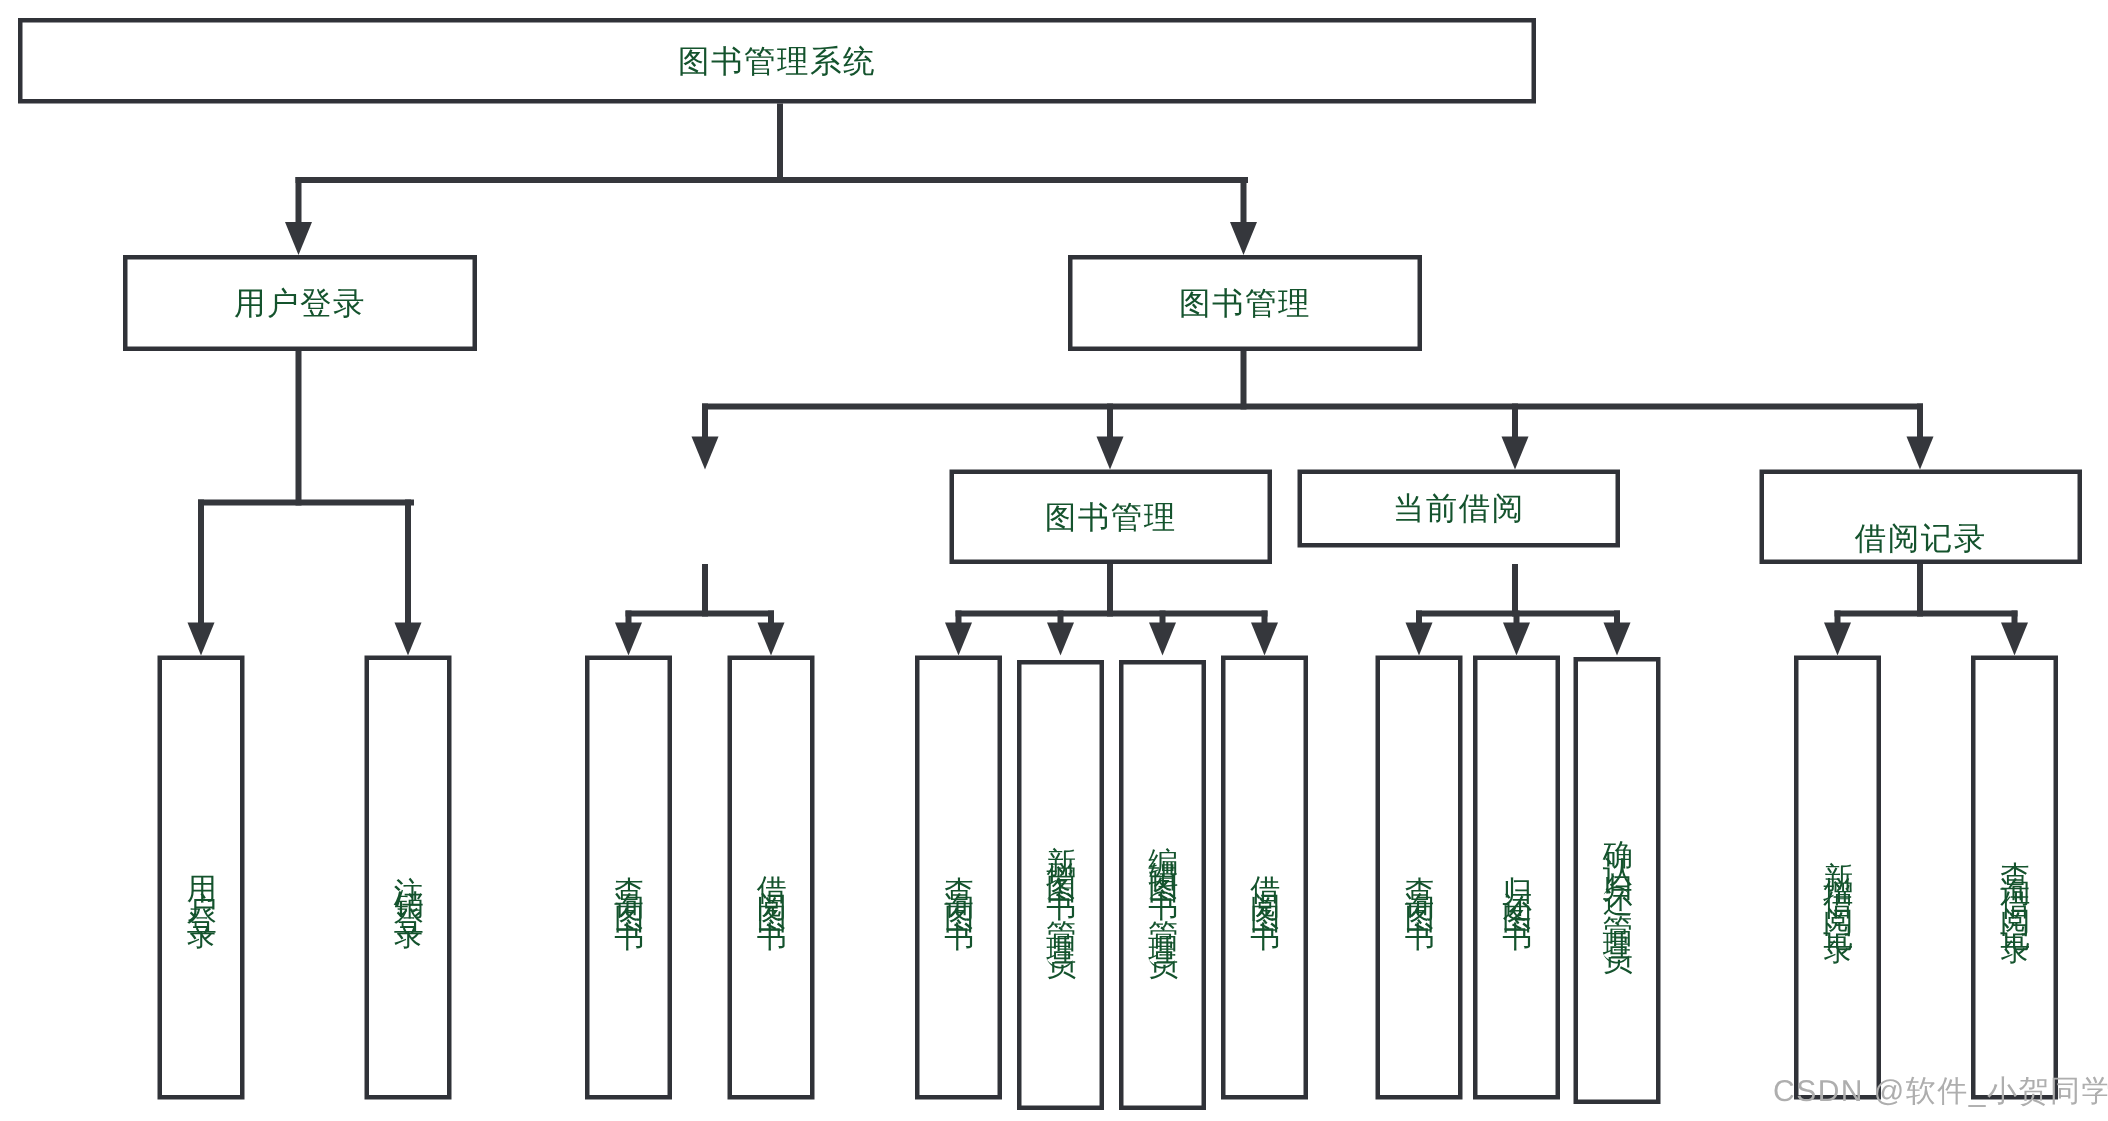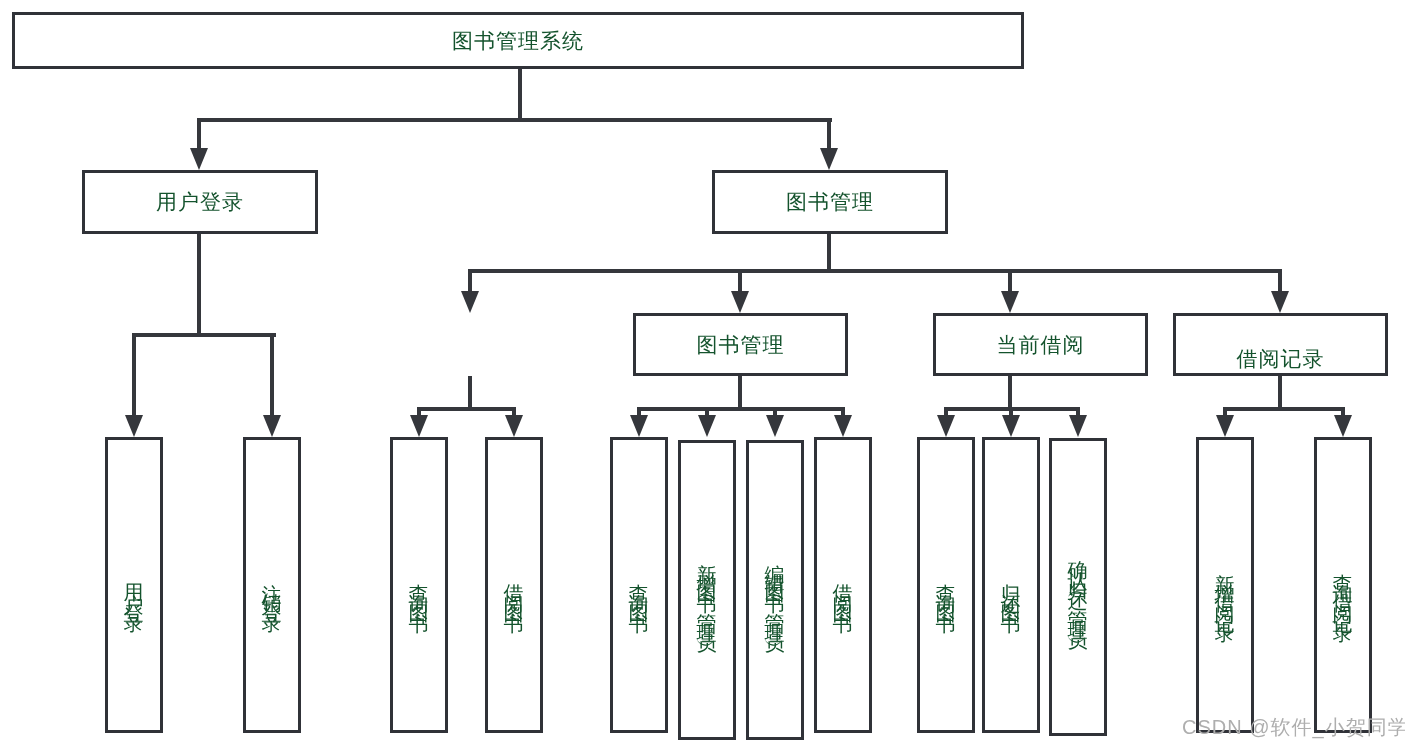--- a/index.html
+++ b/index.html
@@ -70,7 +70,7 @@
     <span>图书管理</span>
   </div>
 
-  <div class="node" style="left:933px;top:313px;width:215px;height:63px;">
+  <div class="node" style="left:865px;top:313px;width:215px;height:52px;">
     <span>当前借阅</span>
   </div>
 

